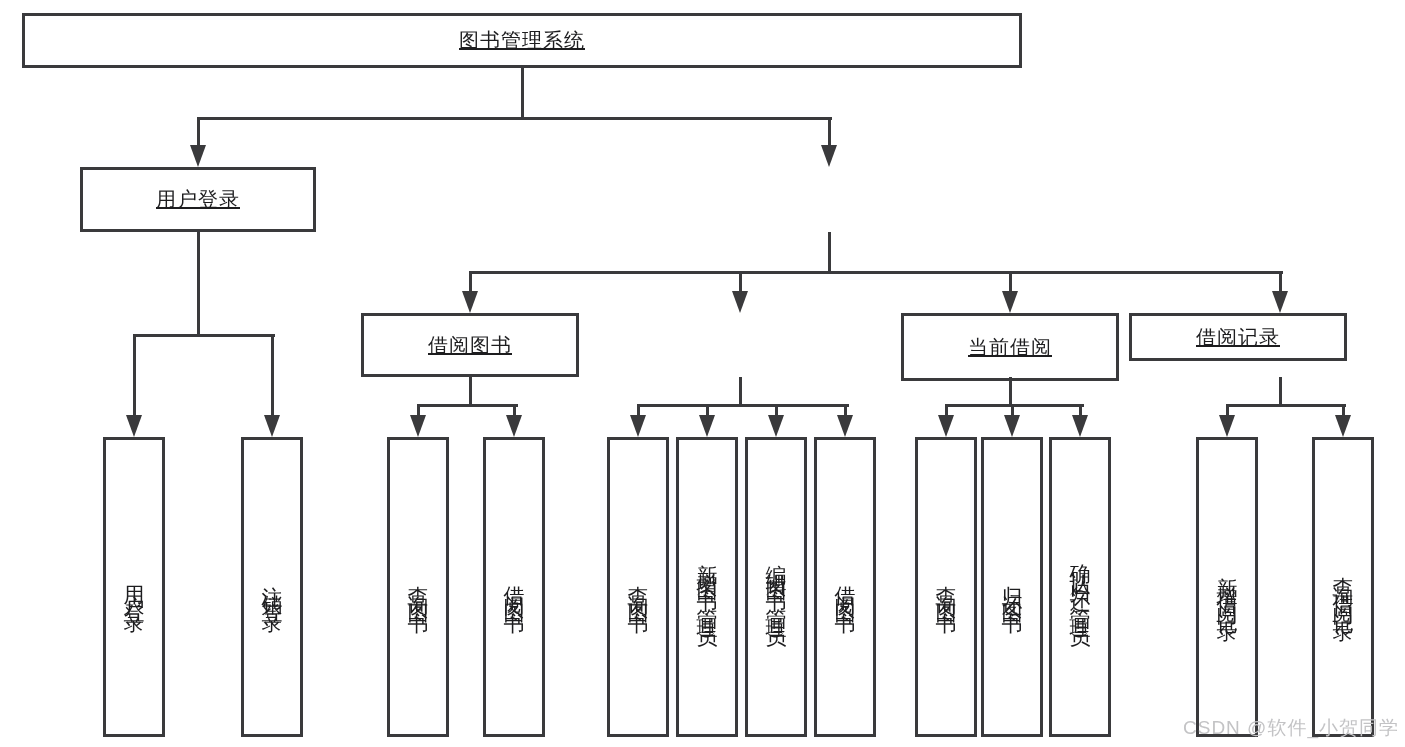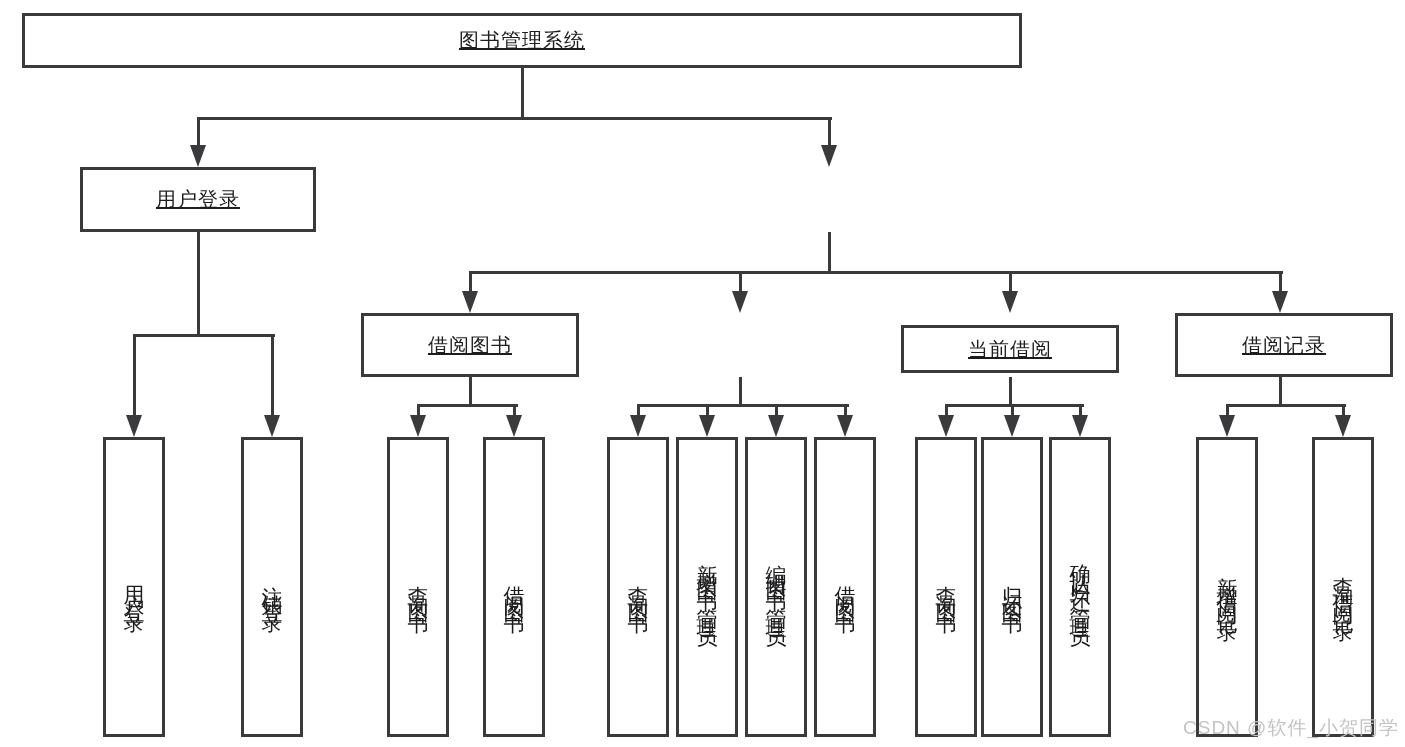--- a/index.html
+++ b/index.html
@@ -70,7 +70,7 @@
   <div class="arrow" style="left:1272px;top:291px;"></div>
 
   <div class="box" style="left:361px;top:313px;width:218px;height:64px;">借阅图书</div>
-  <div class="box" style="left:901px;top:325px;width:218px;height:48px;">当前借阅</div>
+  <div class="box" style="left:901px;top:313px;width:218px;height:68px;">当前借阅</div>
   <div class="box" style="left:1175px;top:313px;width:218px;height:64px;">借阅记录</div>
 
   <div class="line" style="left:468.5px;top:377px;width:3px;height:30px;"></div>

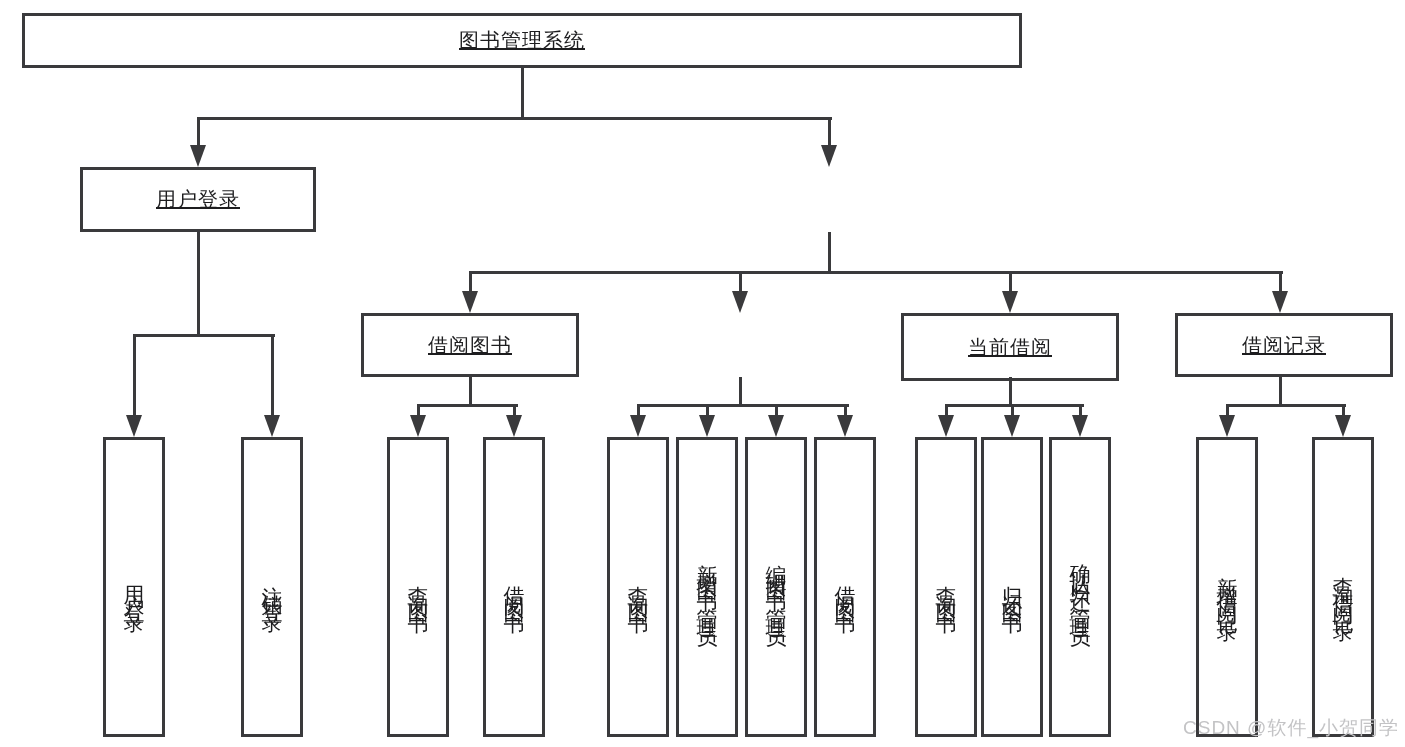--- a/index.html
+++ b/index.html
@@ -71,7 +71,7 @@
 
   <div class="box" style="left:361px;top:313px;width:218px;height:64px;">借阅图书</div>
   <div class="box" style="left:901px;top:313px;width:218px;height:68px;">当前借阅</div>
-  <div class="box" style="left:1175px;top:313px;width:218px;height:64px;">借阅记录</div>
+  <div class="box" style="left:1129px;top:313px;width:218px;height:48px;">借阅记录</div>
 
   <div class="line" style="left:468.5px;top:377px;width:3px;height:30px;"></div>
   <div class="line" style="left:416.5px;top:403.5px;width:101px;height:3px;"></div>

